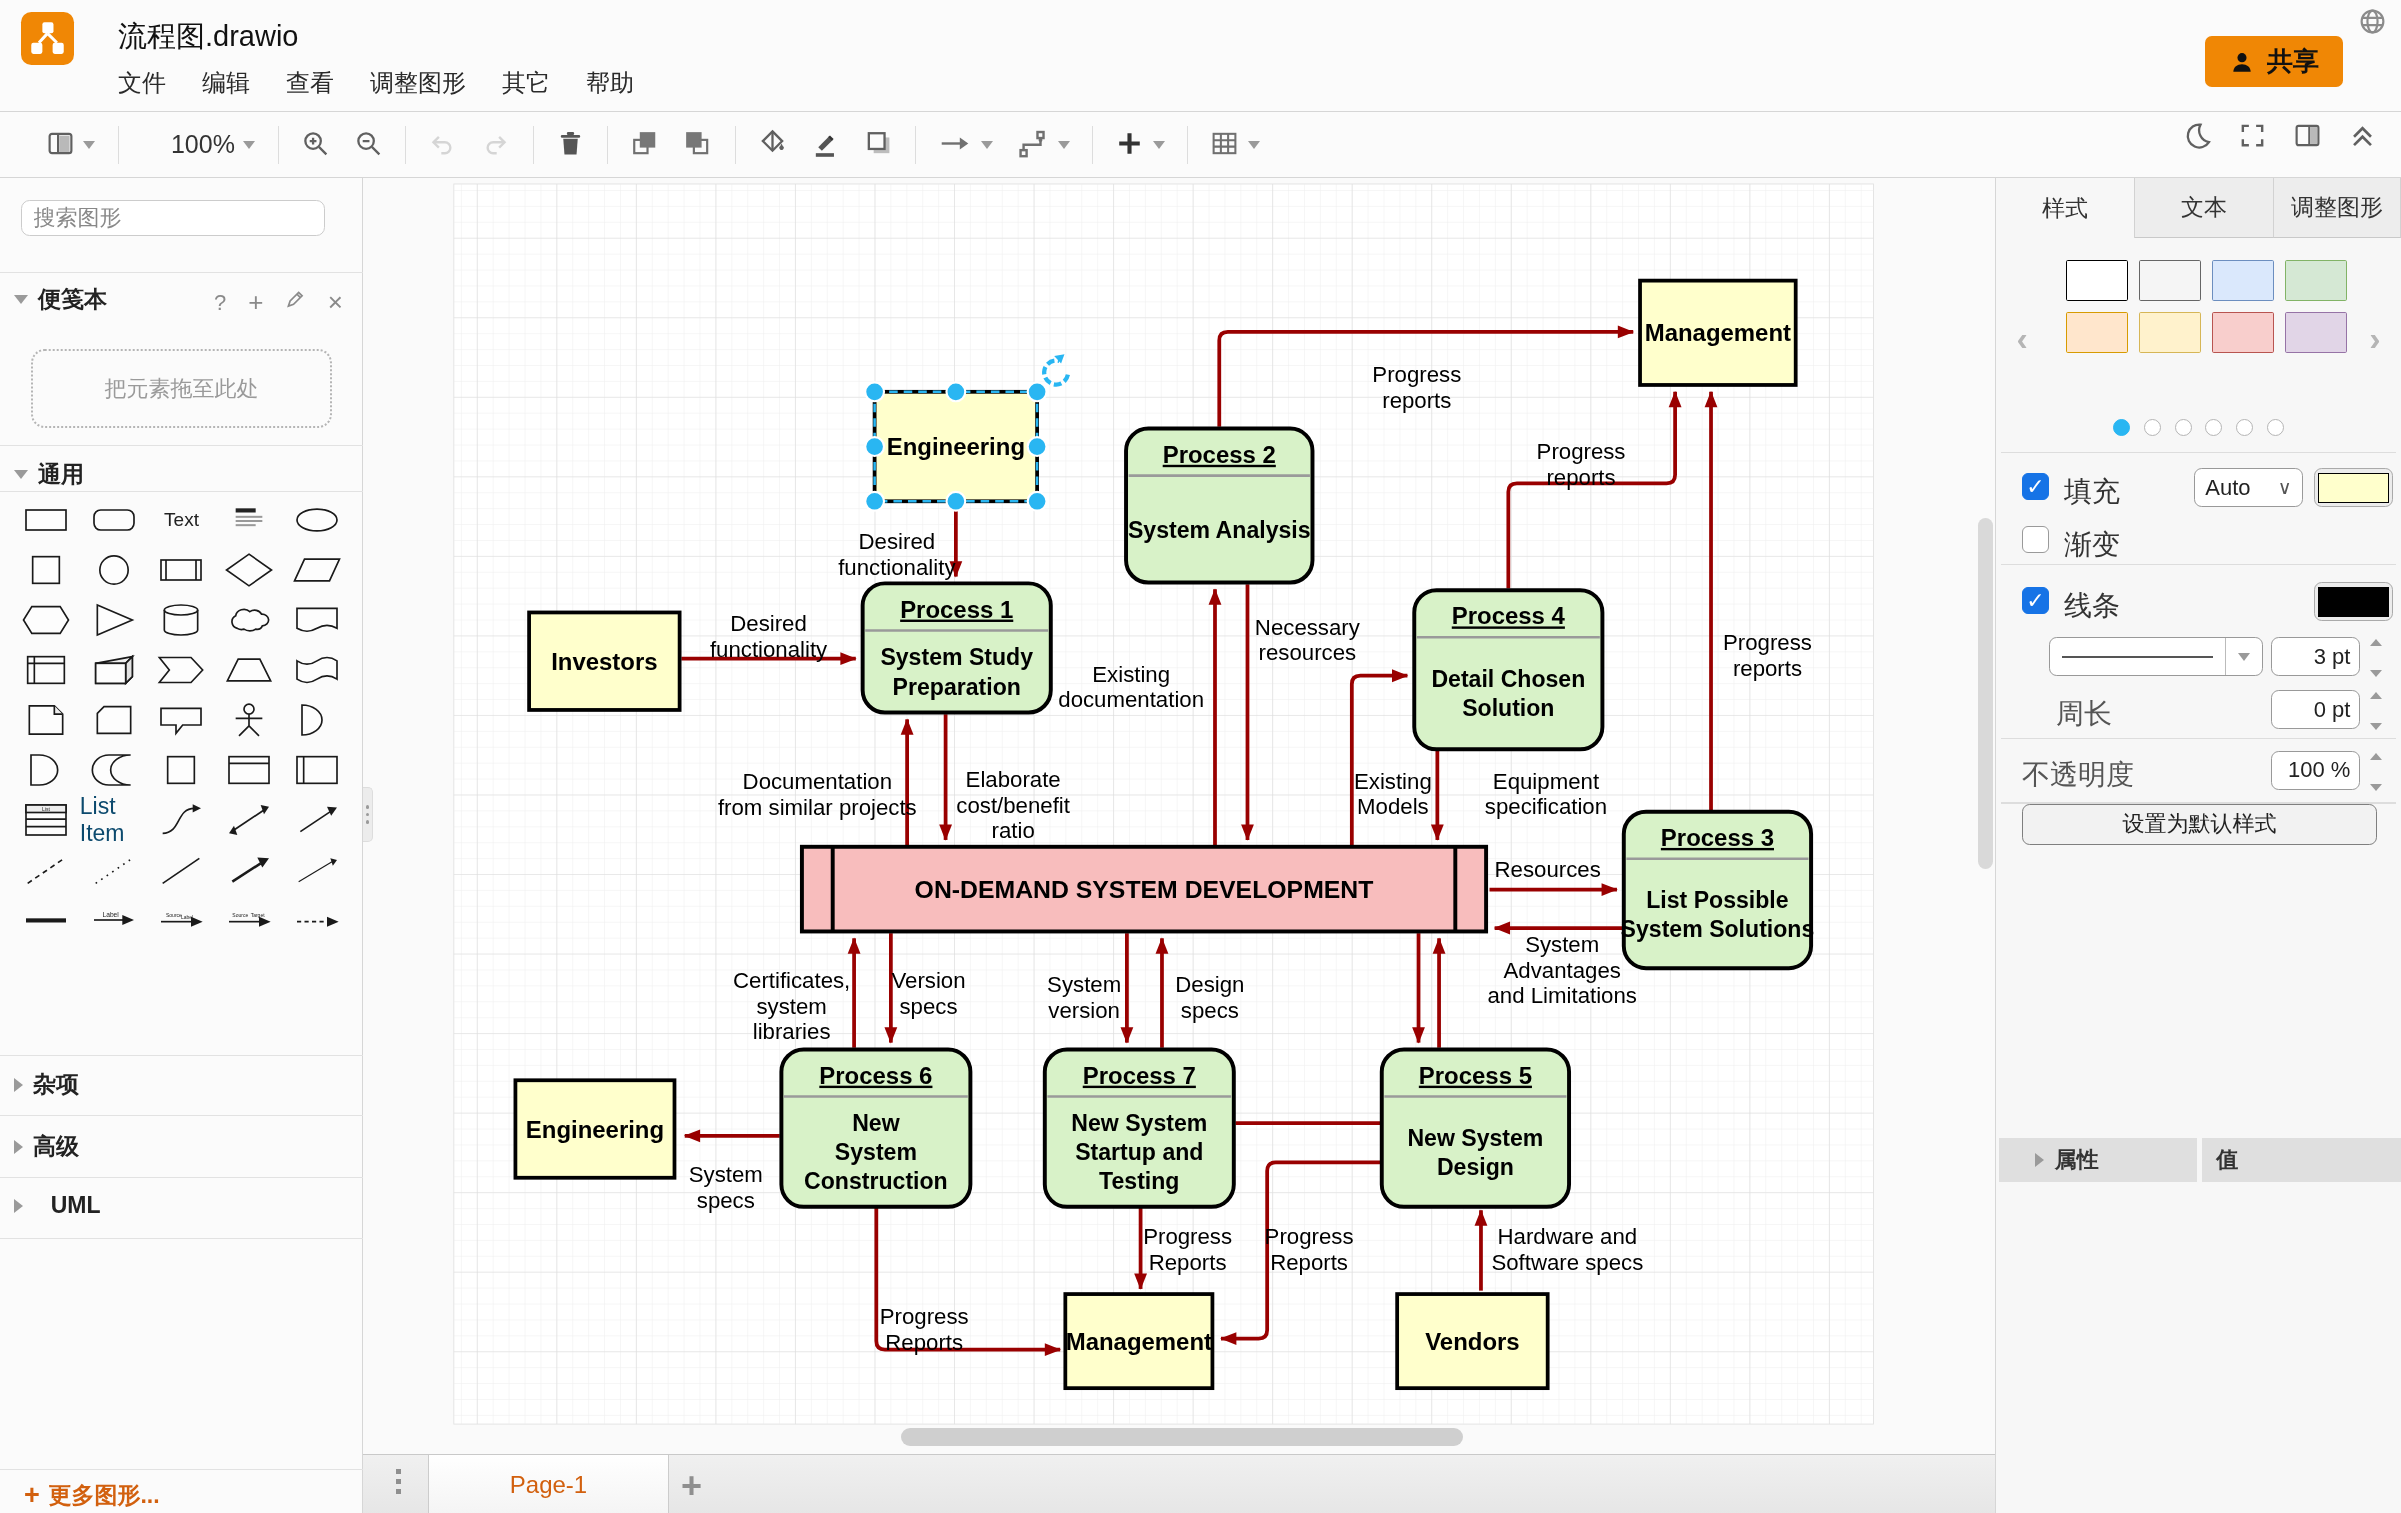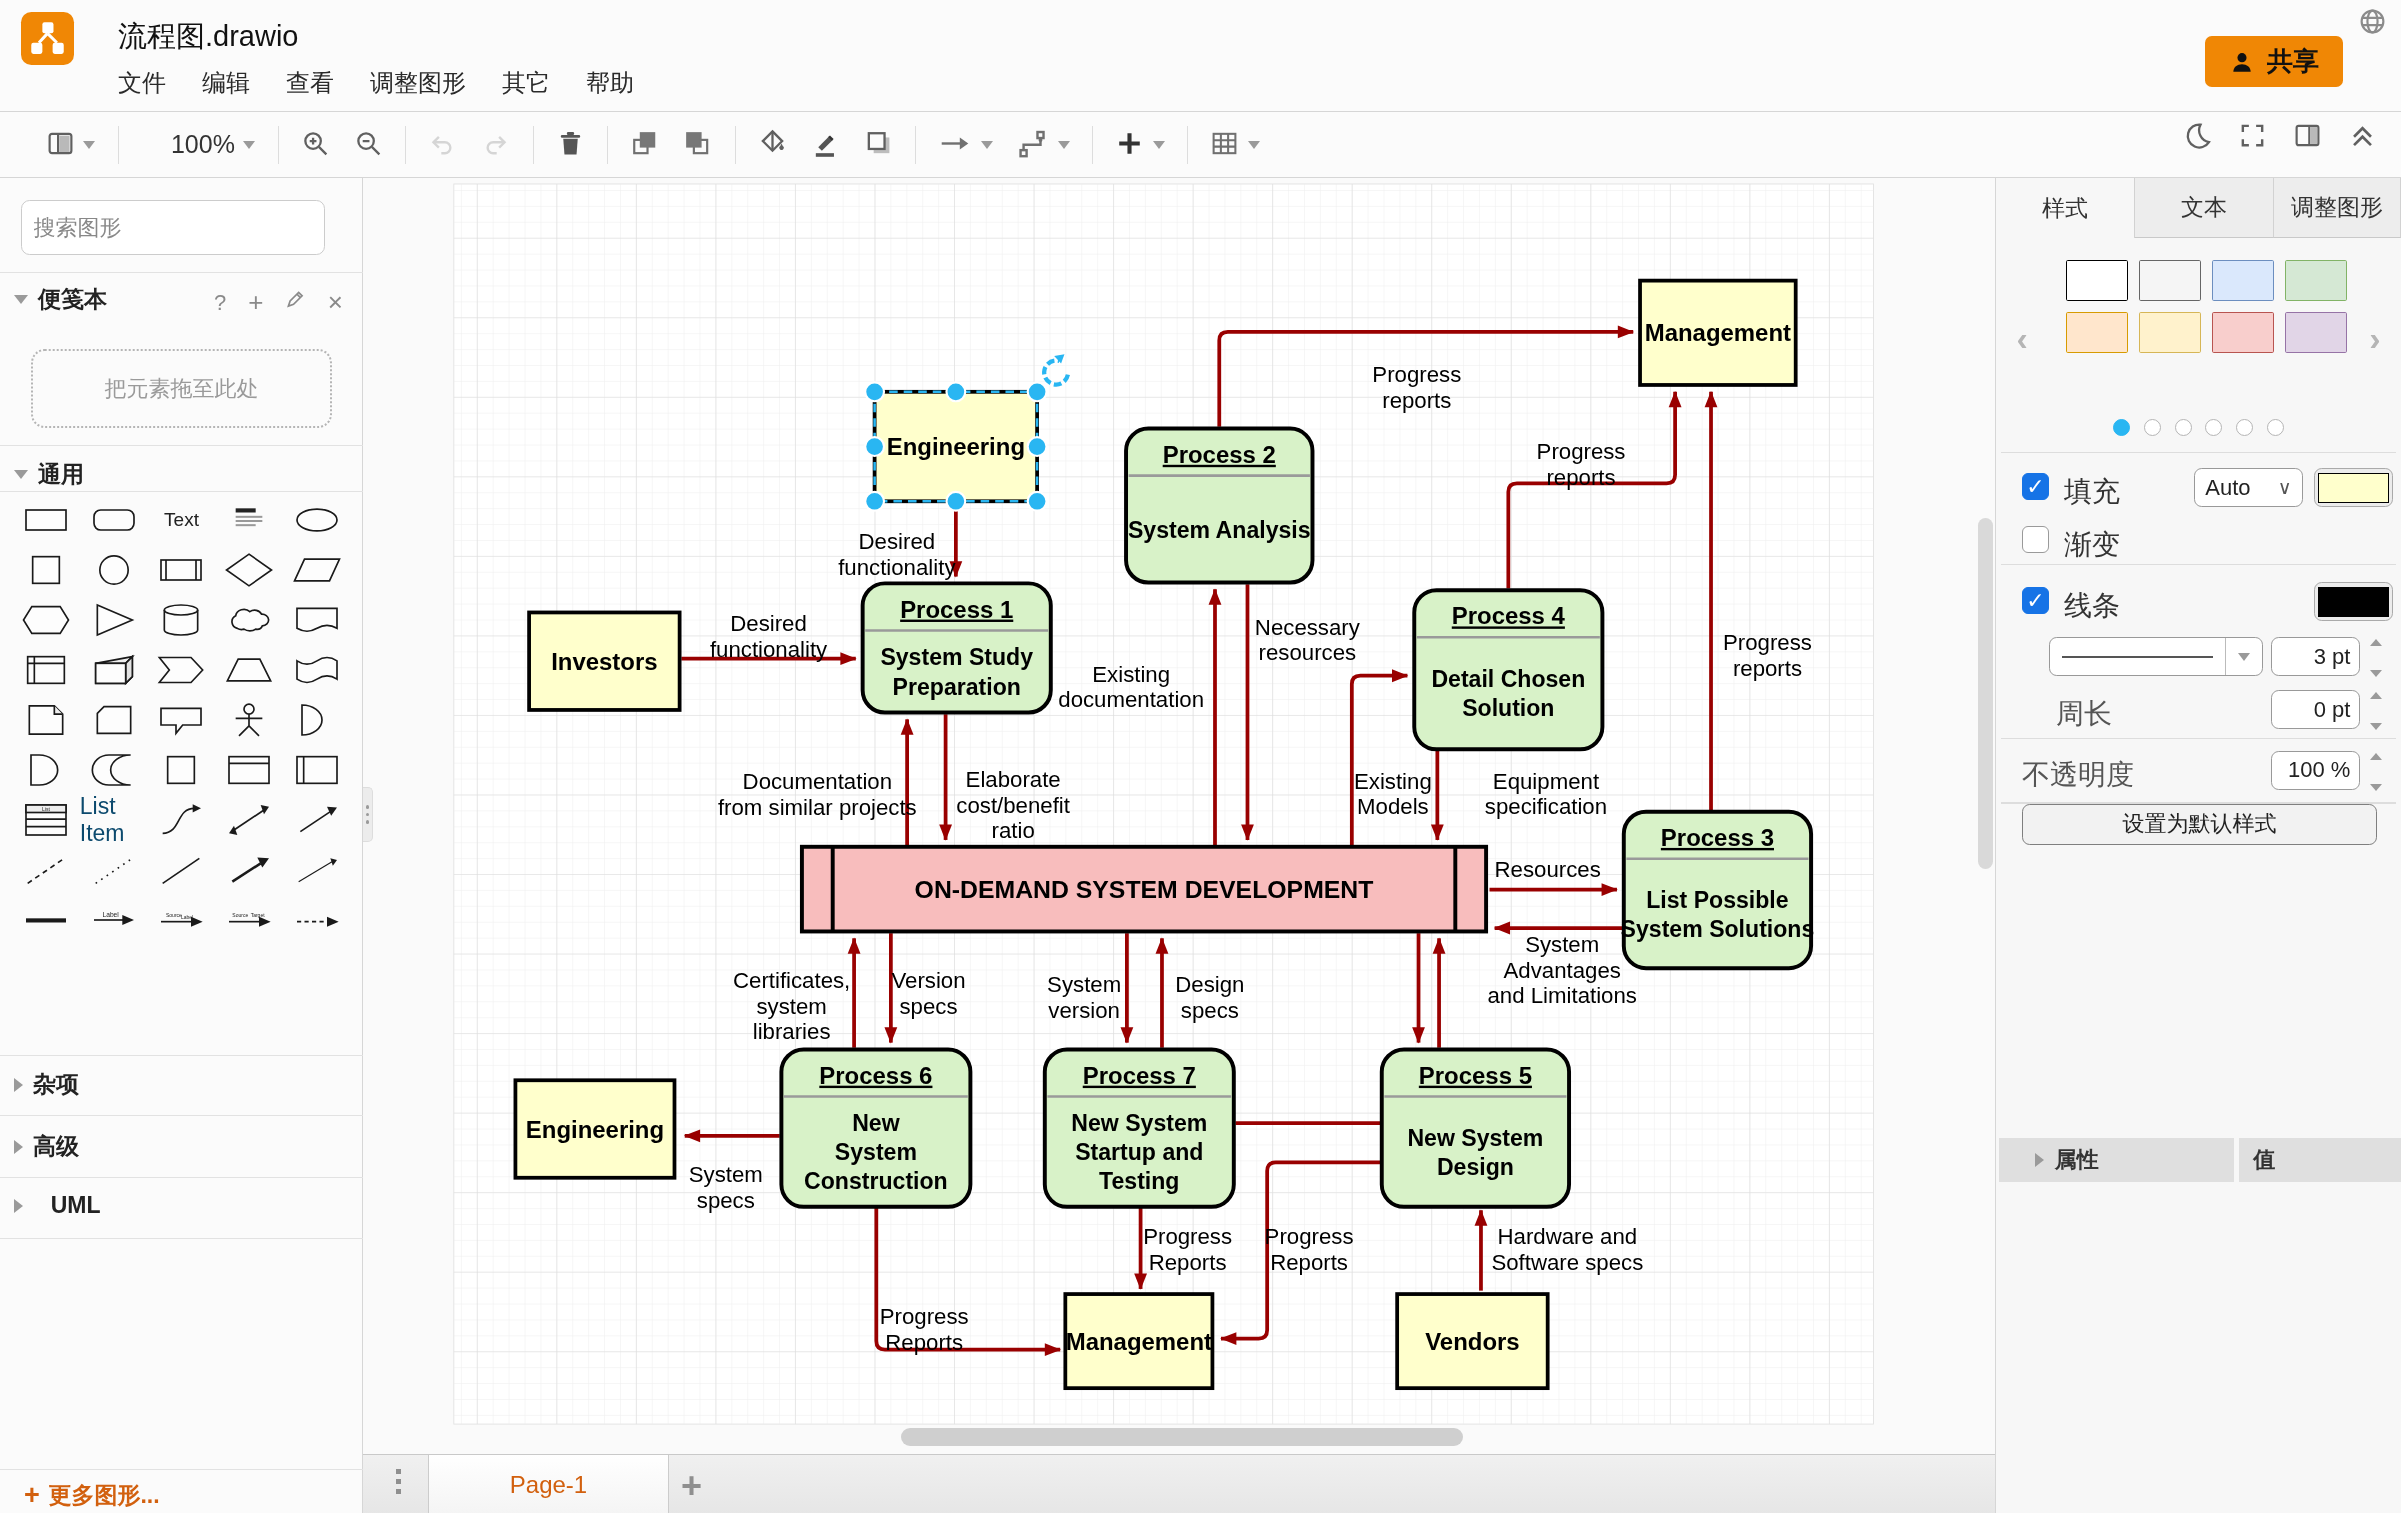--- a/index.html
+++ b/index.html
@@ -26,7 +26,7 @@
 
   
   #sidebar { position:absolute; left:0; top:178px; width:363px; height:1336px; background:#fbfbfb; border-right:0.9px solid #d6d6d6; }
-  #search-wrap { position:absolute; left:20.5px; top:22px; width:304px; height:55px; background:#fff; border:0.9px solid #ccc; border-radius:8.6px; display:flex; align-items:center; padding:0 12px; }
+  #search-wrap { position:absolute; left:20.5px; top:22px; width:304px; height:36px; background:#fff; border:0.9px solid #ccc; border-radius:8.6px; display:flex; align-items:center; padding:0 12px; }
   #search-input { flex:1; border:none; outline:none; font-size:22px; color:#333; background:transparent; }
   #search-input::placeholder { color:#888; }
   .side-div { position:absolute; left:0; width:363px; height:0.9px; background:#e2e2e2; }

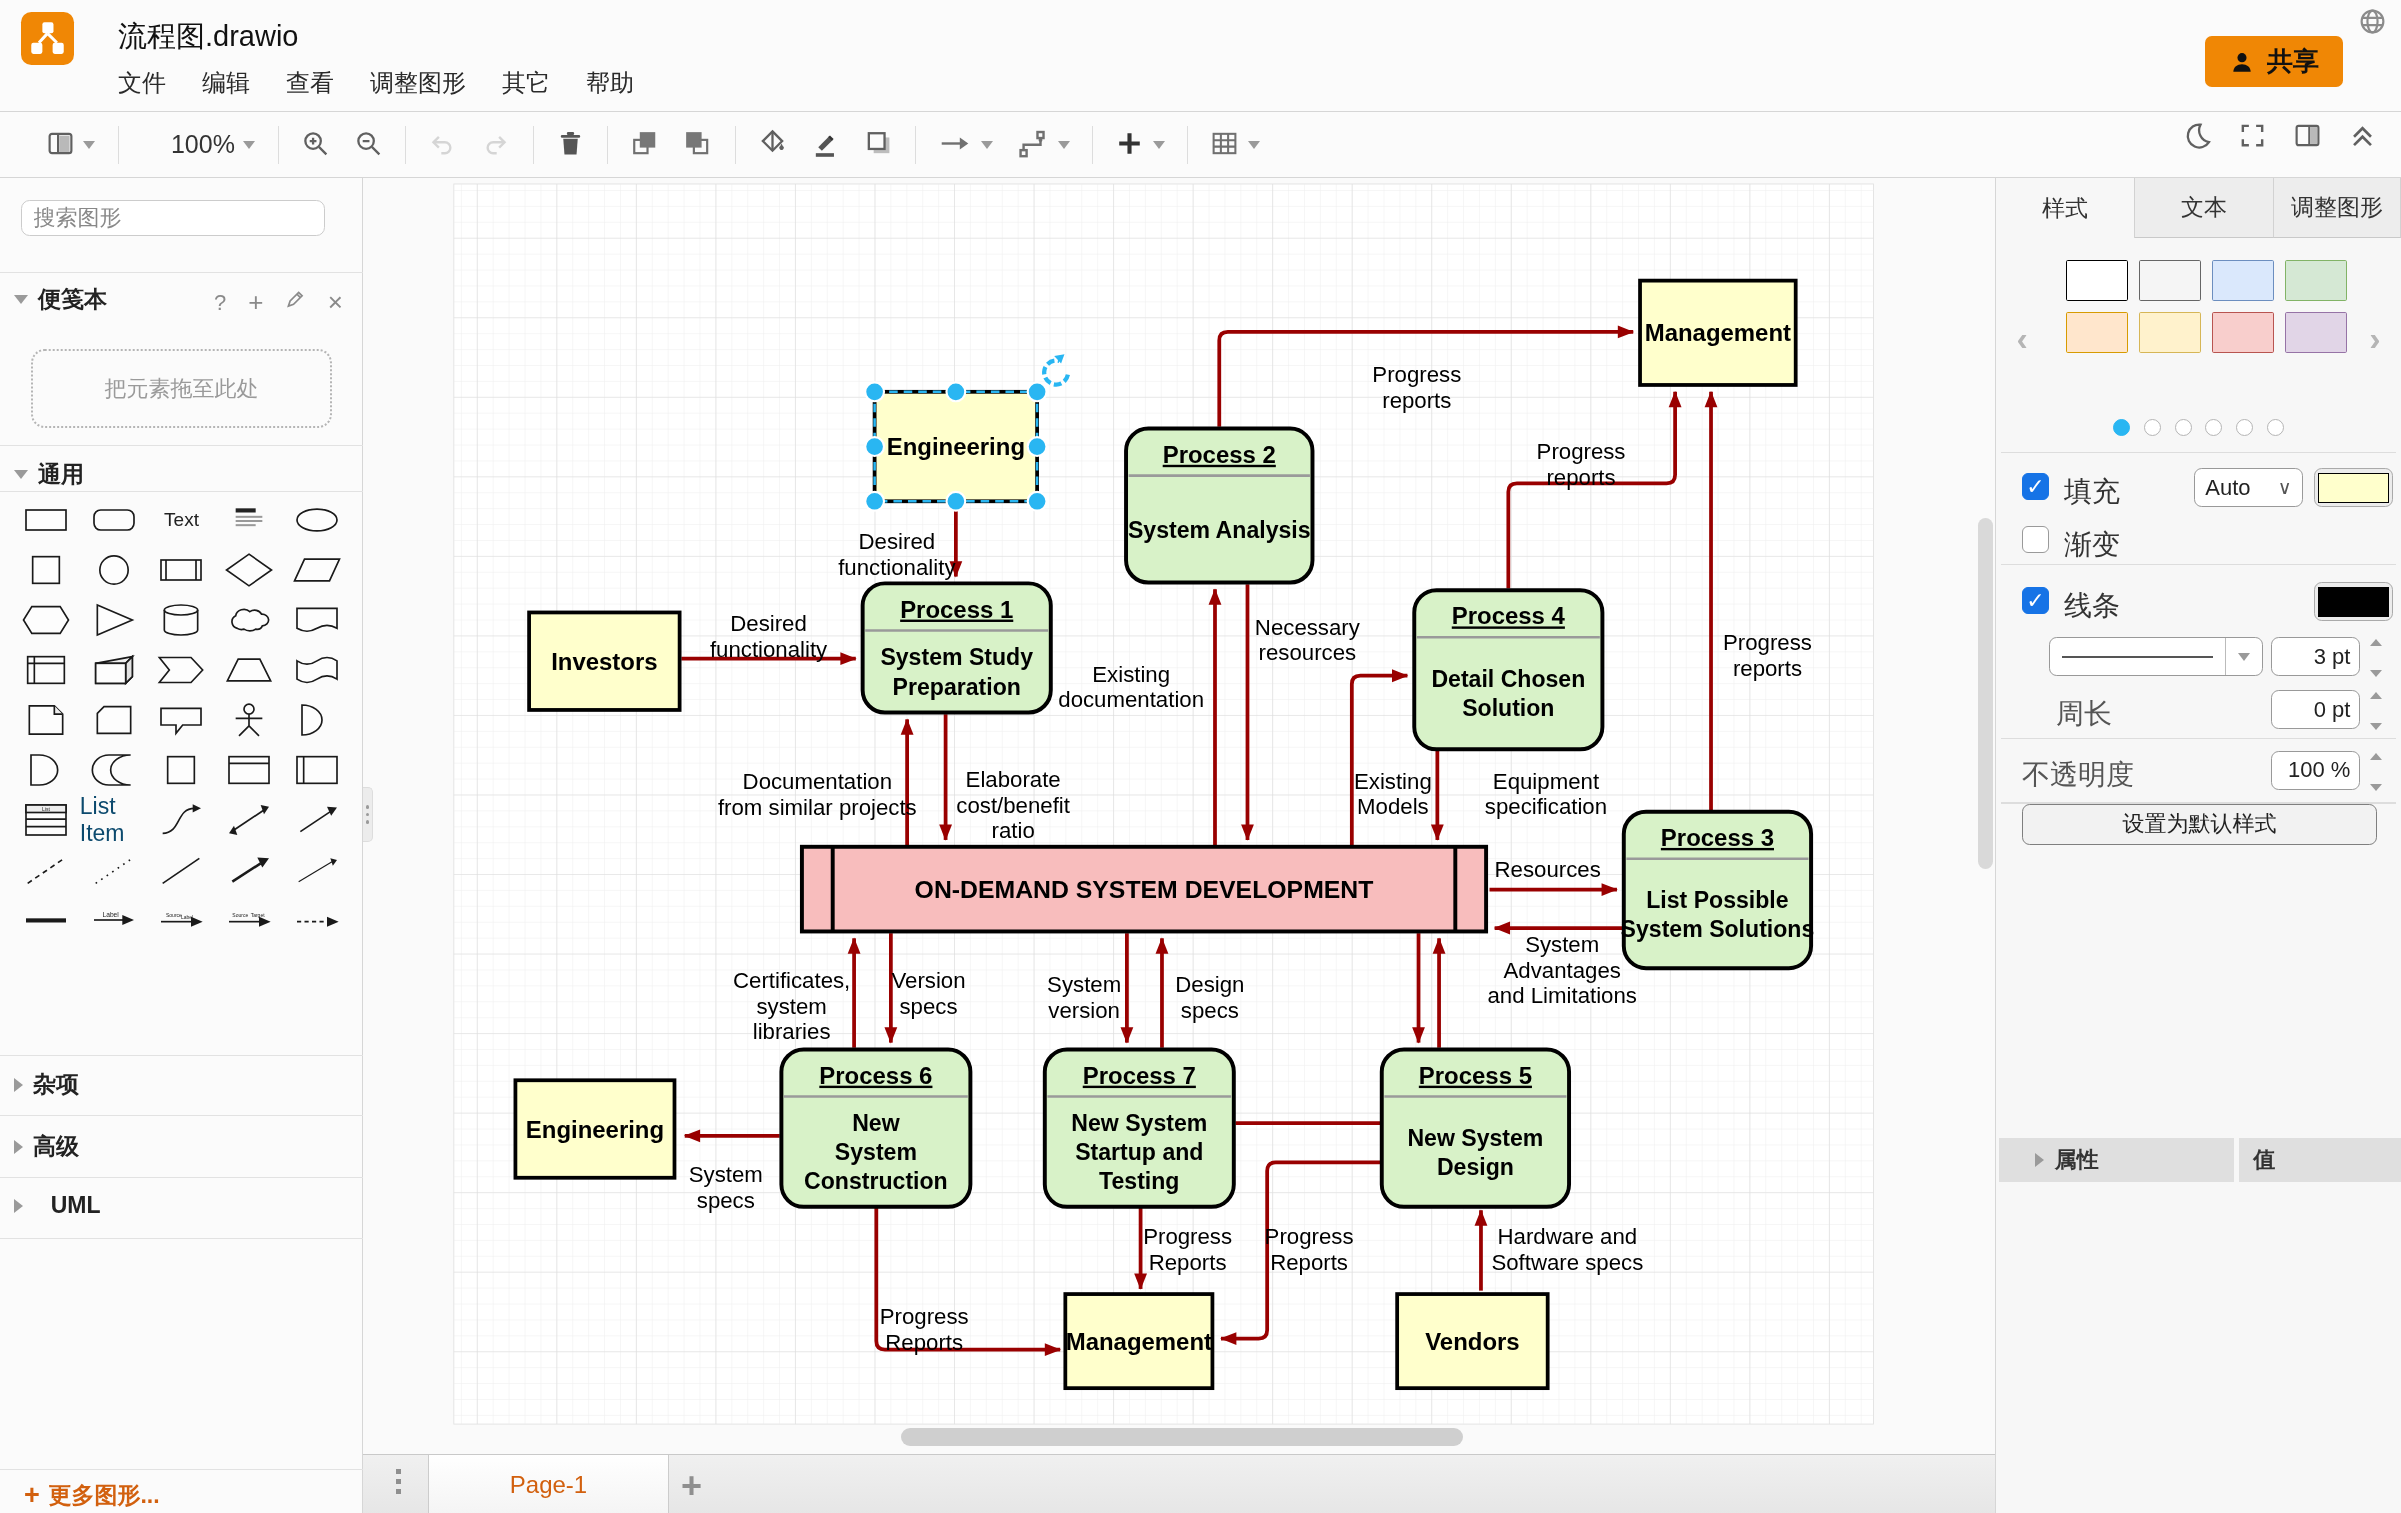--- a/index.html
+++ b/index.html
@@ -88,7 +88,7 @@
   #rp-btn-wide { margin:0 26px; width:355px; }
   #prop-head { position:absolute; left:3.4px; right:0; top:960px; height:44px; display:flex; gap:5.1px; }
   #prop-head .cell { background:#dfdfdf; display:flex; align-items:center; gap:10.3px; padding:0 13.7px; font-weight:700; font-size:22px; }
-  #prop-head .c1 { width:235px;padding-left:36px; }
+  #prop-head .c1 { width:198px;padding-left:36px; }
   #prop-head .c2 { flex:1; }
 
   svg text { font-family:"Liberation Sans","DejaVu Sans",sans-serif; }

